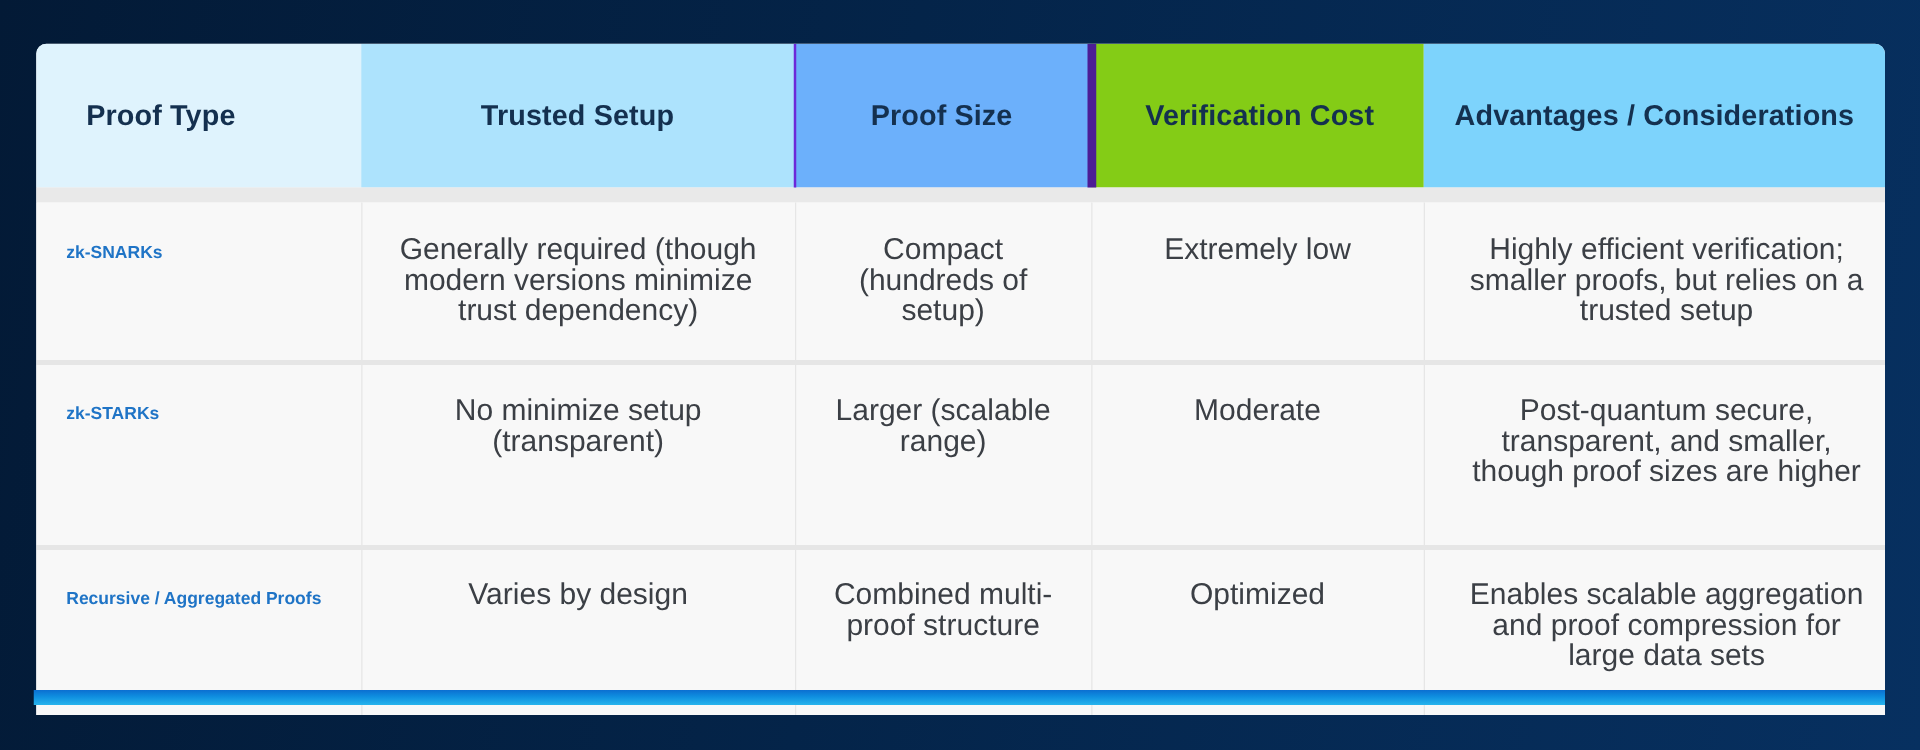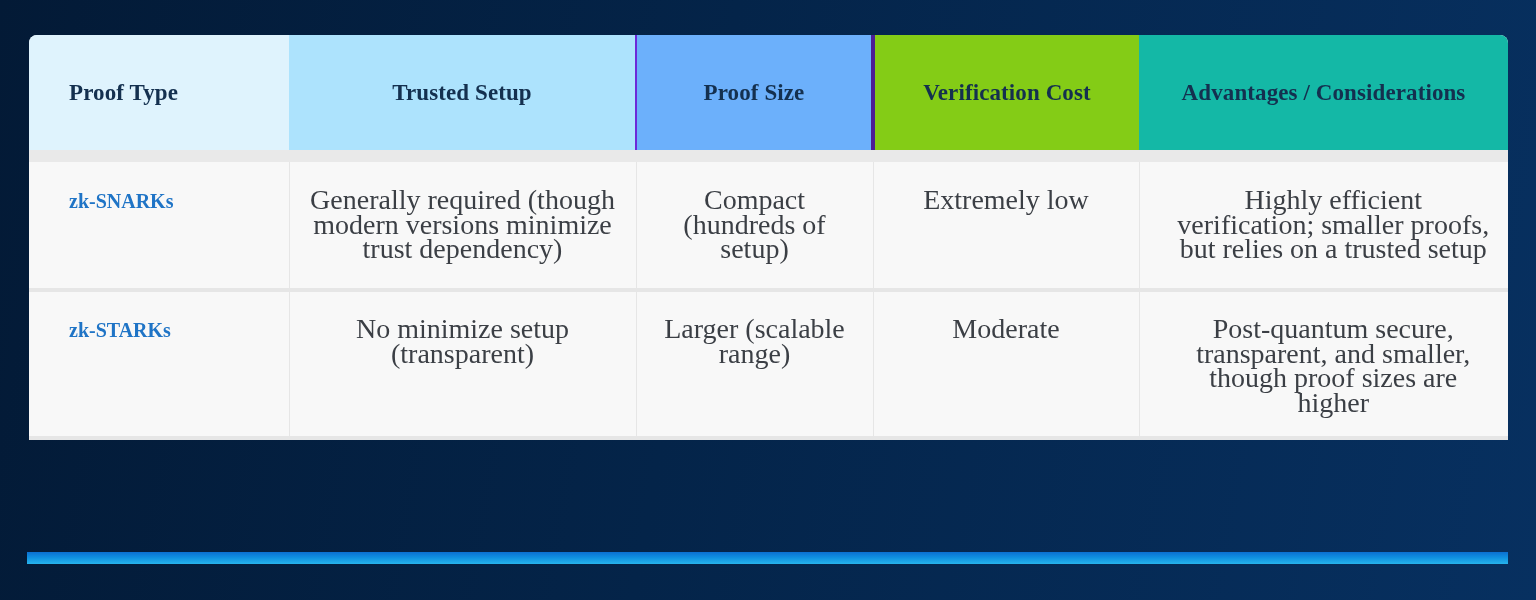--- a/index.html
+++ b/index.html
@@ -2,7 +2,7 @@
 <html><head>
 <meta charset="utf-8">
 <style>
-  * { box-sizing: border-box; margin: 0; padding: 0; font-family: Liberation Serif, serif; }
+  * { box-sizing: border-box; margin: 0; padding: 0; }
   html, body { width: 1536px; height: 600px; overflow: hidden; }
   body {
     background: linear-gradient(100deg, #031a36 0%, #042449 45%, #073060 100%);

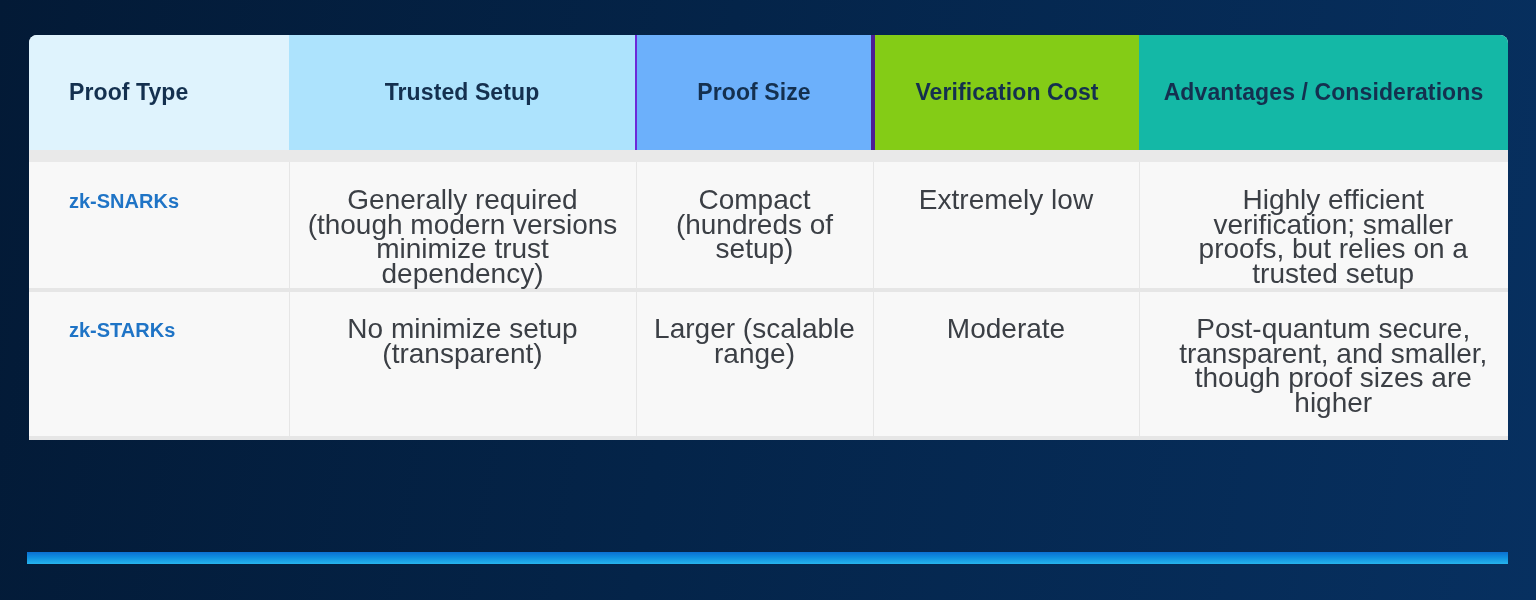--- a/index.html
+++ b/index.html
@@ -41,7 +41,7 @@
   }
   thead th.h-proof-type { text-align: left; padding-left: 40px; }
   thead th.h-trusted { border-right: 2px solid #6d28d9; }
-  thead th.h-size { border-right: 4px solid #4c1d95; }
+  thead th.h-size { border-right: 7px solid #4c1d95; }
 
   tr.sep-head td {
     height: 12px;

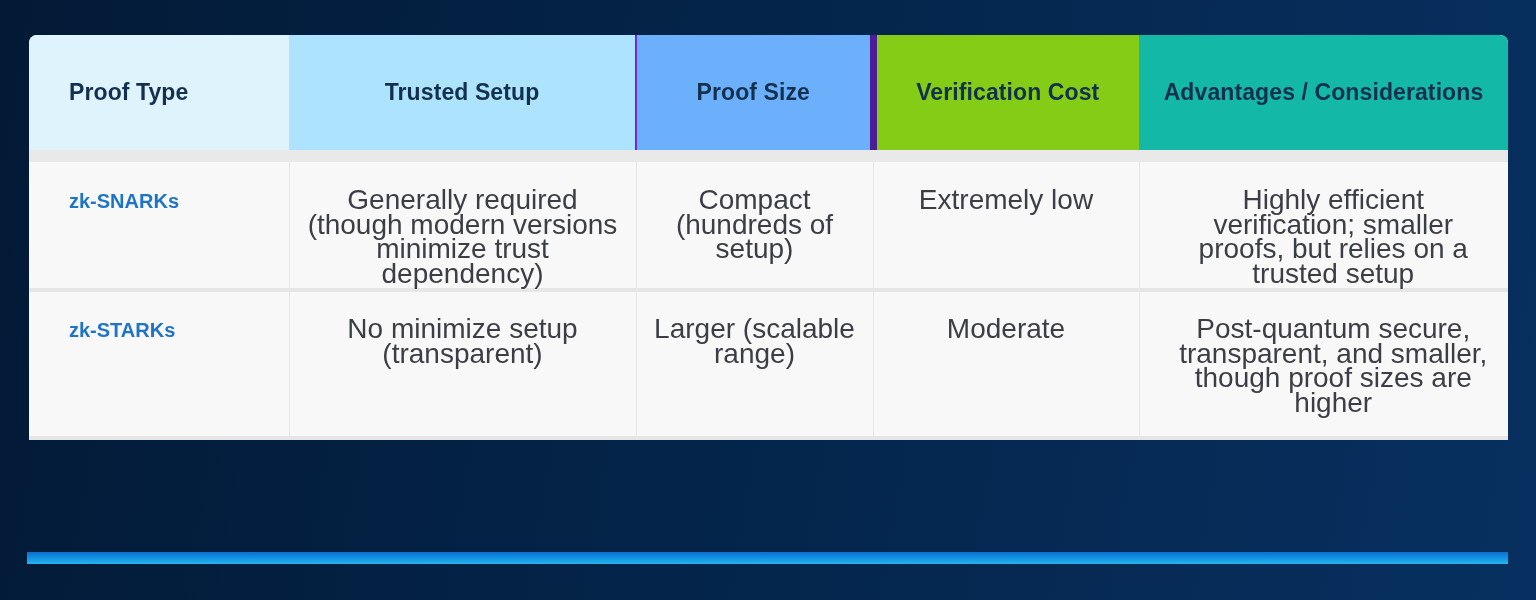--- a/index.html
+++ b/index.html
@@ -101,7 +101,7 @@
         <th class="h-trusted" style="background:#ade3fd">Trusted Setup</th>
         <th class="h-size" style="background:#6cb0fb">Proof Size</th>
         <th class="h-verify" style="background:#84cc16">Verification Cost</th>
-        <th class="h-adv" style="background:#14b8a6">Advantages / Considerations</th>
+        <th class="h-adv" style="background:#7dd3fc">Advantages / Considerations</th>
       </tr>
     </thead>
     <tbody>

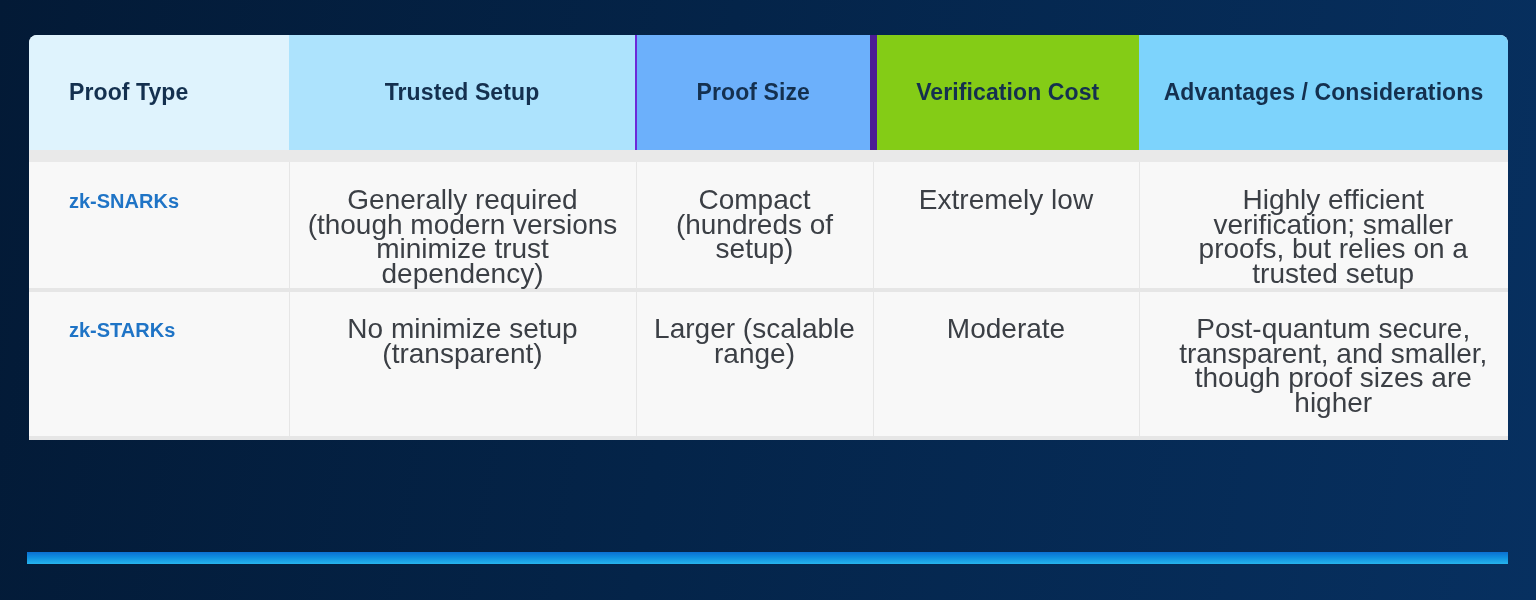--- a/index.html
+++ b/index.html
@@ -61,10 +61,10 @@
   tbody tr.data-row td:last-child { border-right: none; padding-left: 35px; }
   tbody tr.data-row td.type-cell {
     text-align: left;
-    padding-left: 40px;
+    padding-left: 24px;
     color: #1f74c6;
     font-weight: bold;
-    font-size: 20px;
+    font-size: 14px;
     line-height: 27.5px;
   }
   tr.r1 td { height: 126px; }

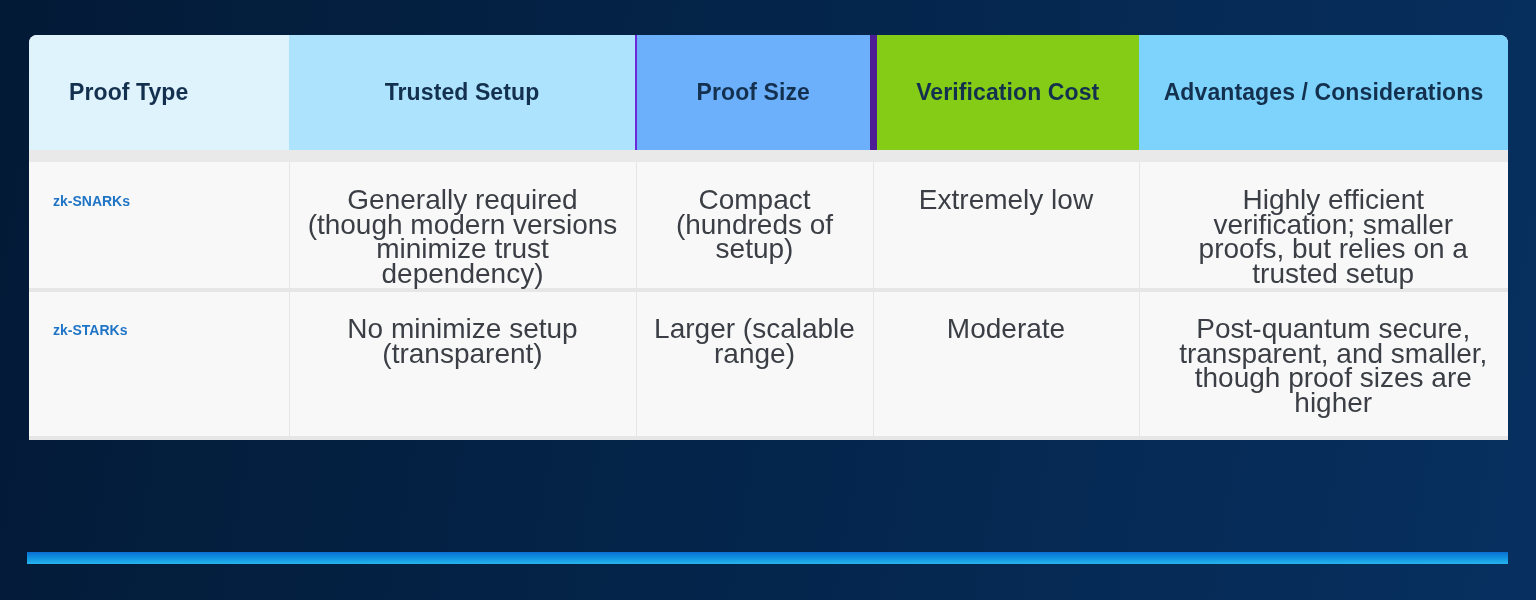--- a/index.html
+++ b/index.html
@@ -52,7 +52,7 @@
     background: #f8f8f8;
     vertical-align: top;
     text-align: center;
-    font-size: 28px;
+    font-size: 24px;
     line-height: 24.5px;
     color: #3b3f45;
     border-right: 1px solid #e6e6e6;

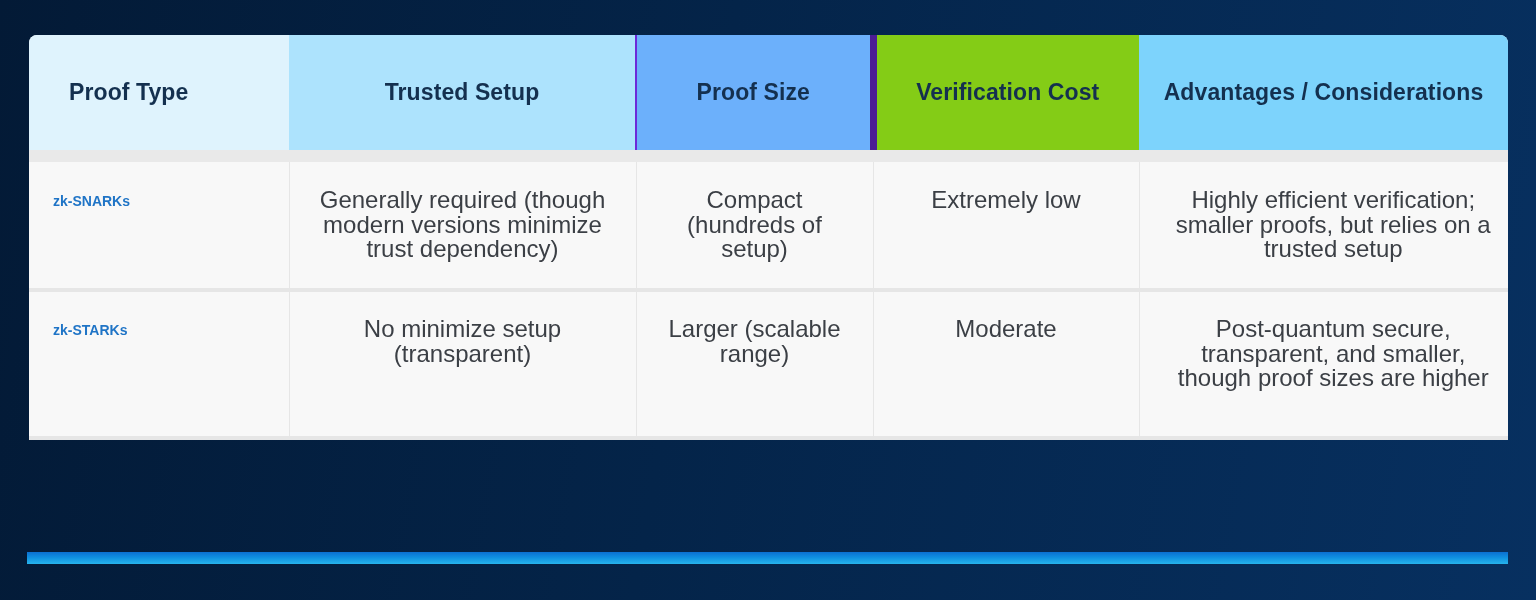--- a/index.html
+++ b/index.html
@@ -131,6 +131,13 @@
         <td colspan="5"></td>
       </tr>
 
+      <tr class="data-row r3">
+        <td class="type-cell">Recursive / Aggregated Proofs</td>
+        <td>Varies by design</td>
+        <td>Combined multi-proof structure</td>
+        <td>Optimized</td>
+        <td>Enables scalable aggregation and proof compression for large data sets</td>
+      </tr>
     </tbody>
   </table>
 </div>

